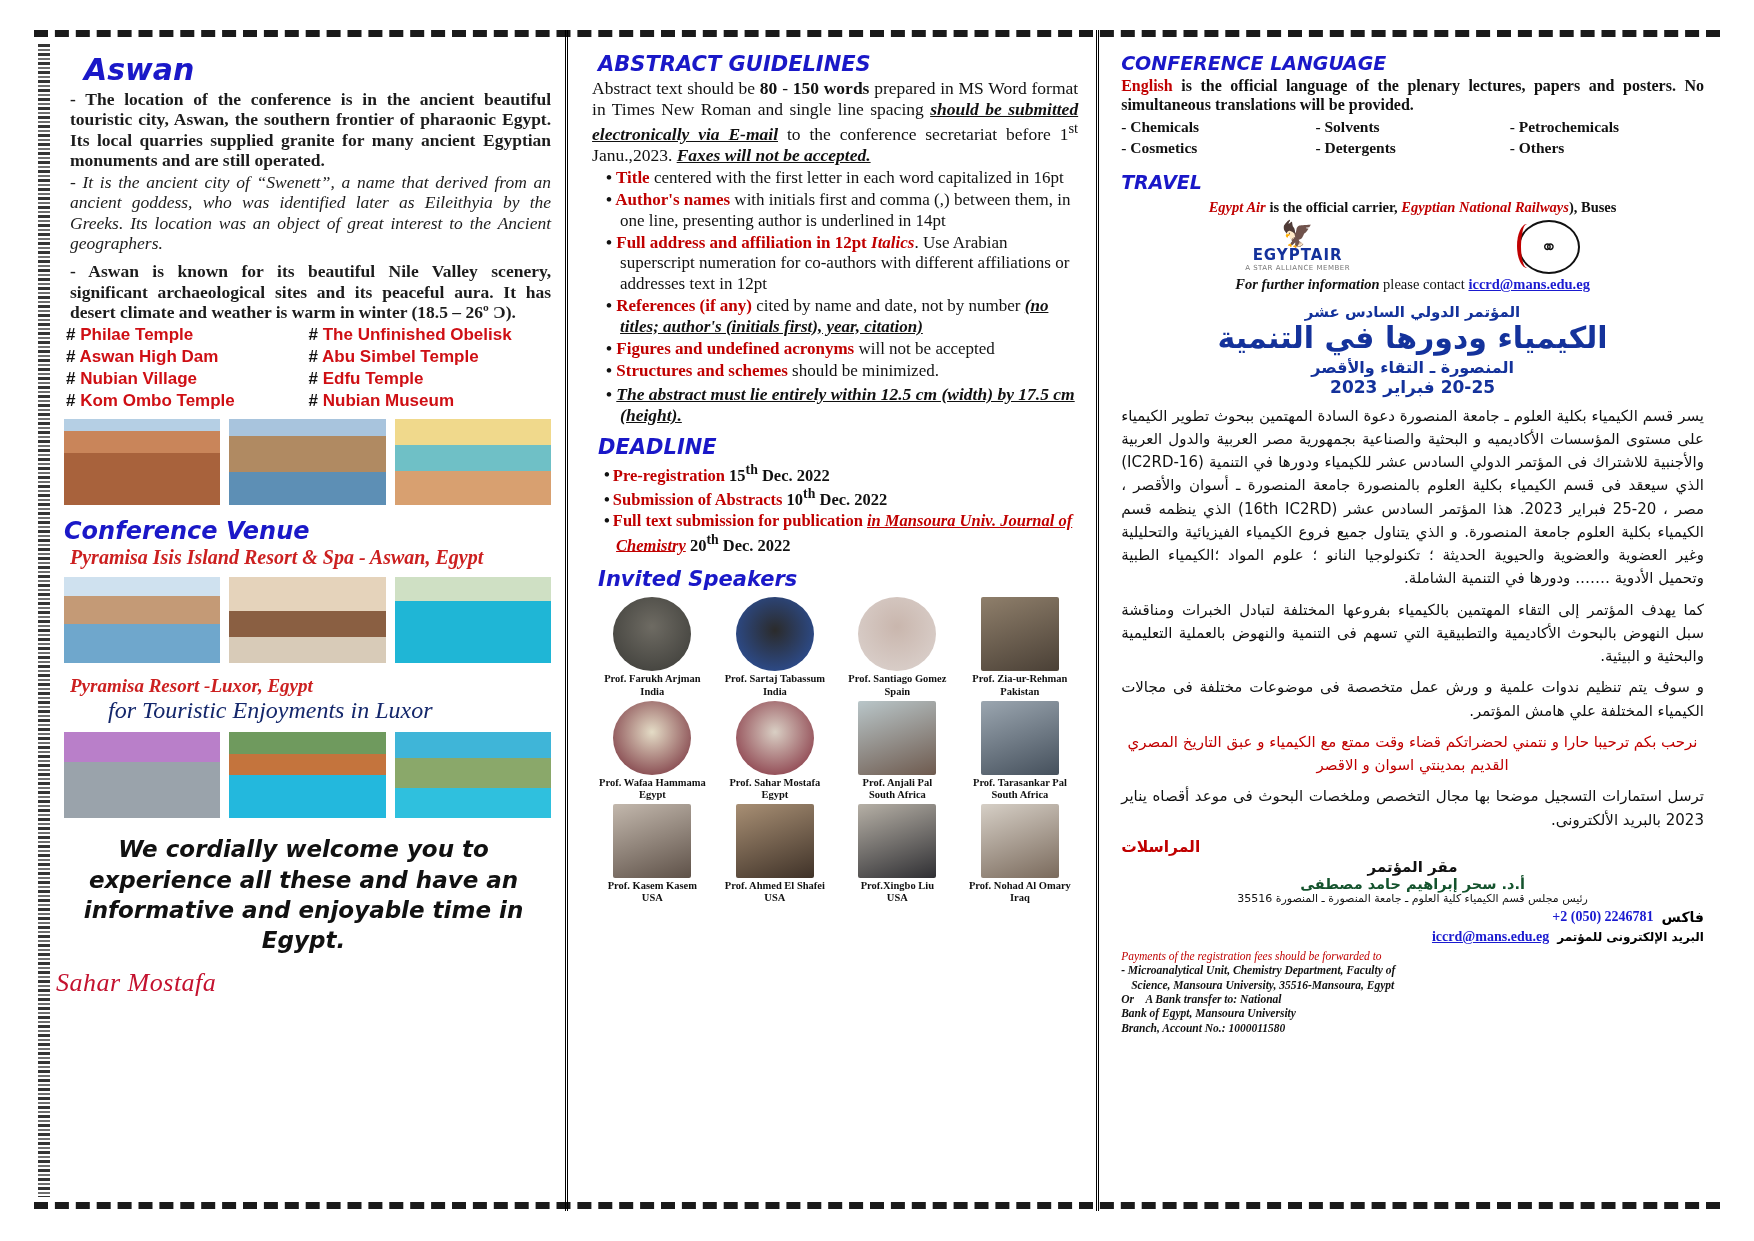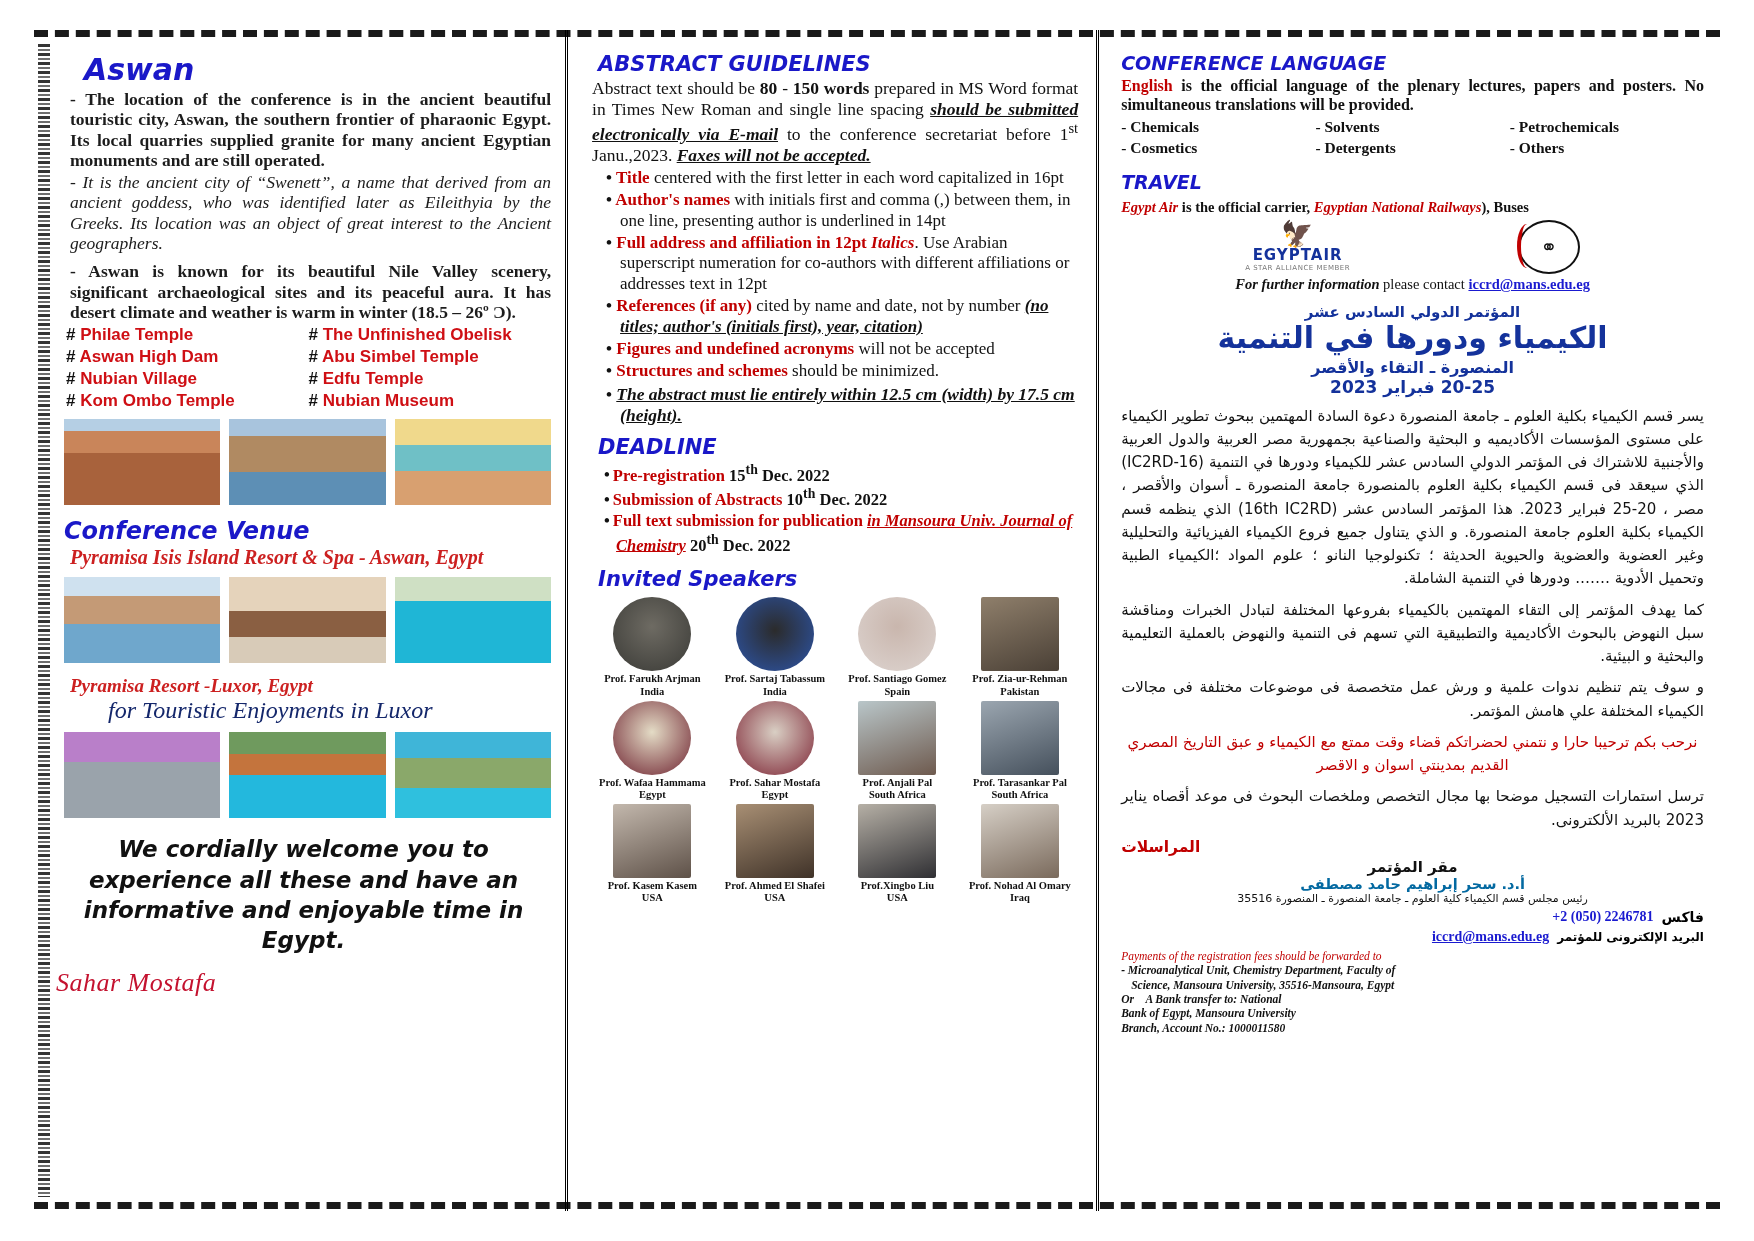--- a/index.html
+++ b/index.html
@@ -53,7 +53,7 @@
   .r-p{font-size:16px;line-height:1.2;text-align:justify;font-weight:bold;color:#111;margin:0;}
   .exh-grid{display:grid;grid-template-columns:1fr 1fr 1fr;margin-top:3px;}
   .exh{font-size:15.5px;font-weight:bold;line-height:1.35;color:#111;}
-  .travel-line{font-size:14.5px;font-weight:bold;margin-top:6px;color:#111;}
+  .travel-line{text-align:center;font-size:14.5px;font-weight:bold;margin-top:6px;color:#111;}
   .travel-line i{color:#c00000;}
   .logos{display:flex;justify-content:space-around;align-items:center;margin:4px 40px 2px 40px;}
   .egyptair{font-family:"DejaVu Sans",sans-serif;color:#14329b;text-align:center;}

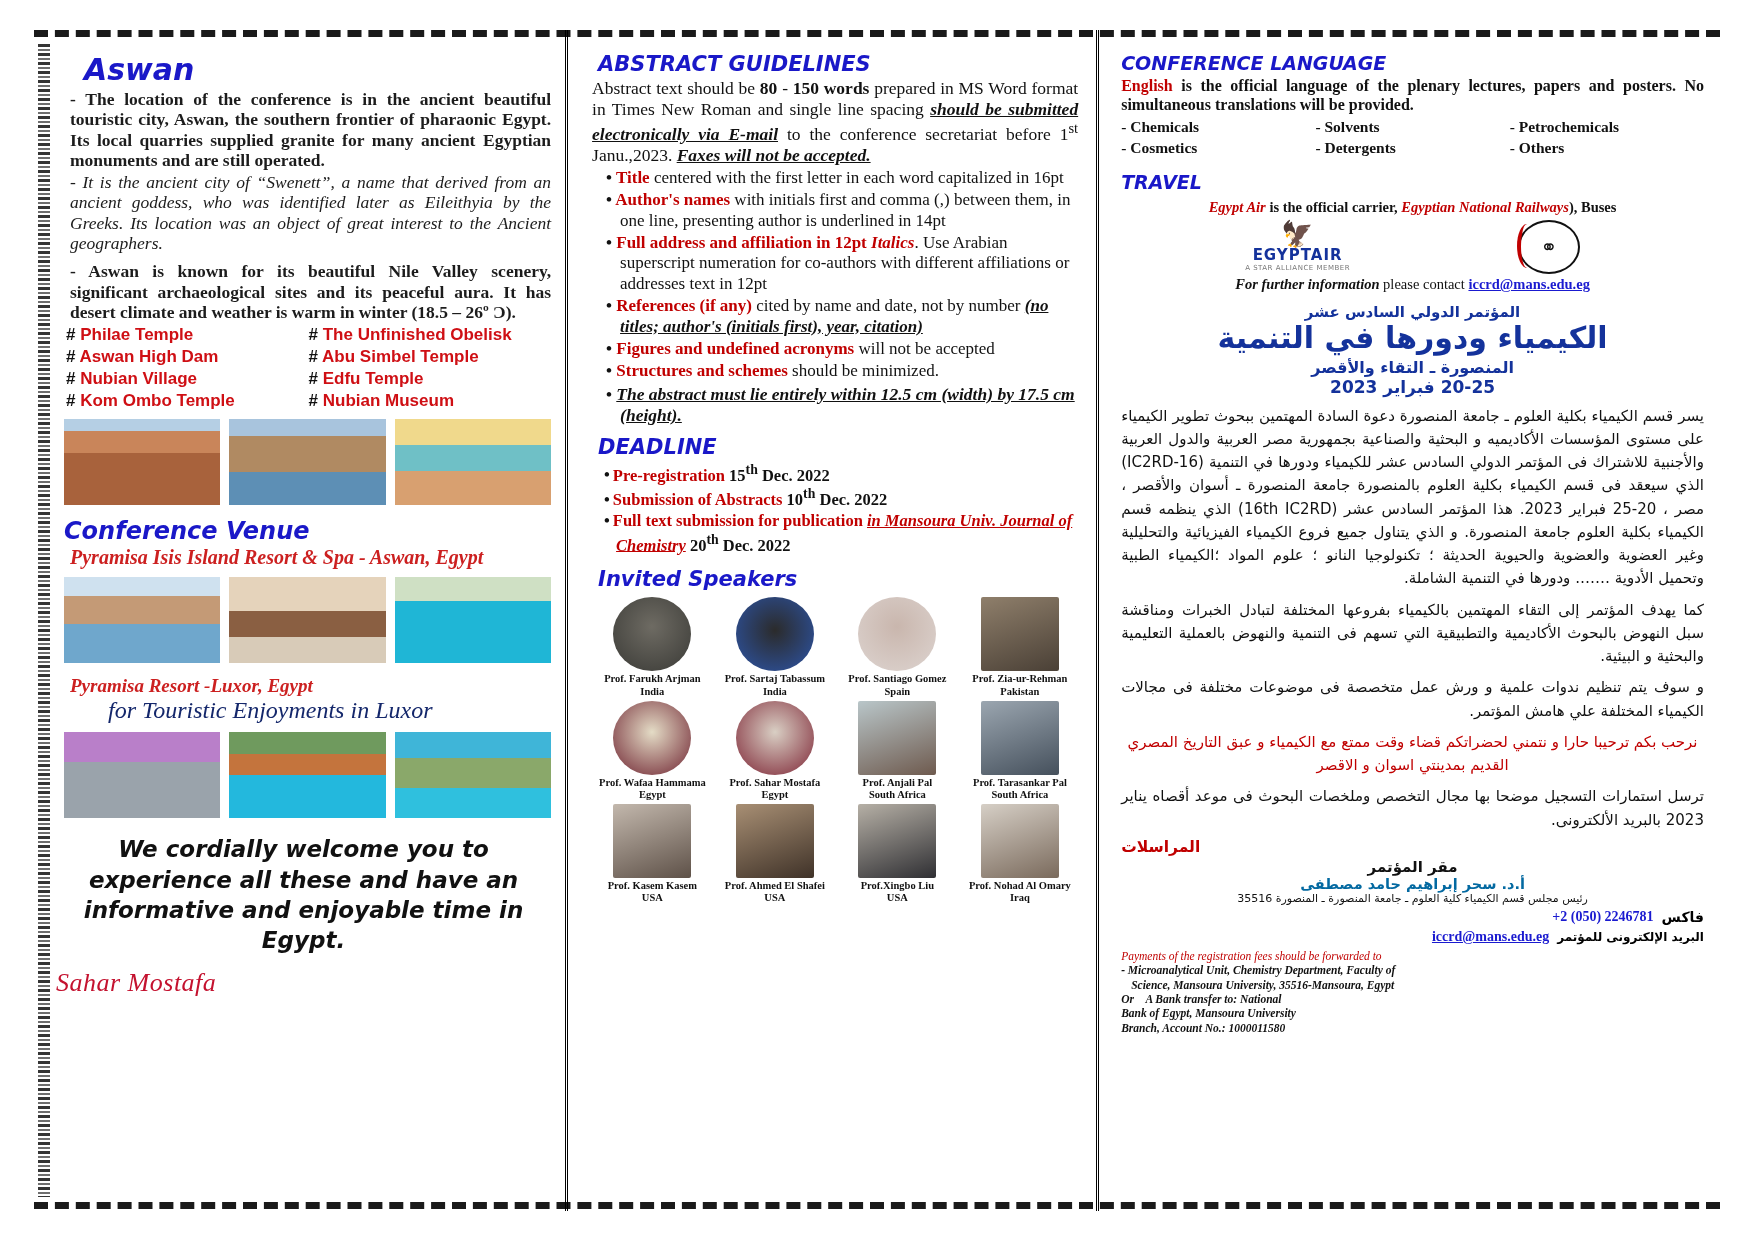--- a/index.html
+++ b/index.html
@@ -261,7 +261,7 @@
 
       <div class="ar ar-corr" style="text-align:left">المراسلات</div>
       <div class="ar" style="text-align:center;font-size:15px;font-weight:bold;color:#111;margin-top:2px">مقر المؤتمر</div>
-      <div class="ar" style="text-align:center;font-size:14.5px;font-weight:bold;color:#0369a1">أ.د. سحر إبراهيم حامد مصطفى</div>
+      <div class="ar" style="text-align:center;font-size:14.5px;font-weight:bold;color:#14532d">أ.د. سحر إبراهيم حامد مصطفى</div>
       <div class="ar" style="text-align:center;font-size:11px;color:#111">رئيس مجلس قسم الكيمياء كلية العلوم ـ جامعة المنصورة ـ المنصورة 35516</div>
 
       <div class="mail-row">

